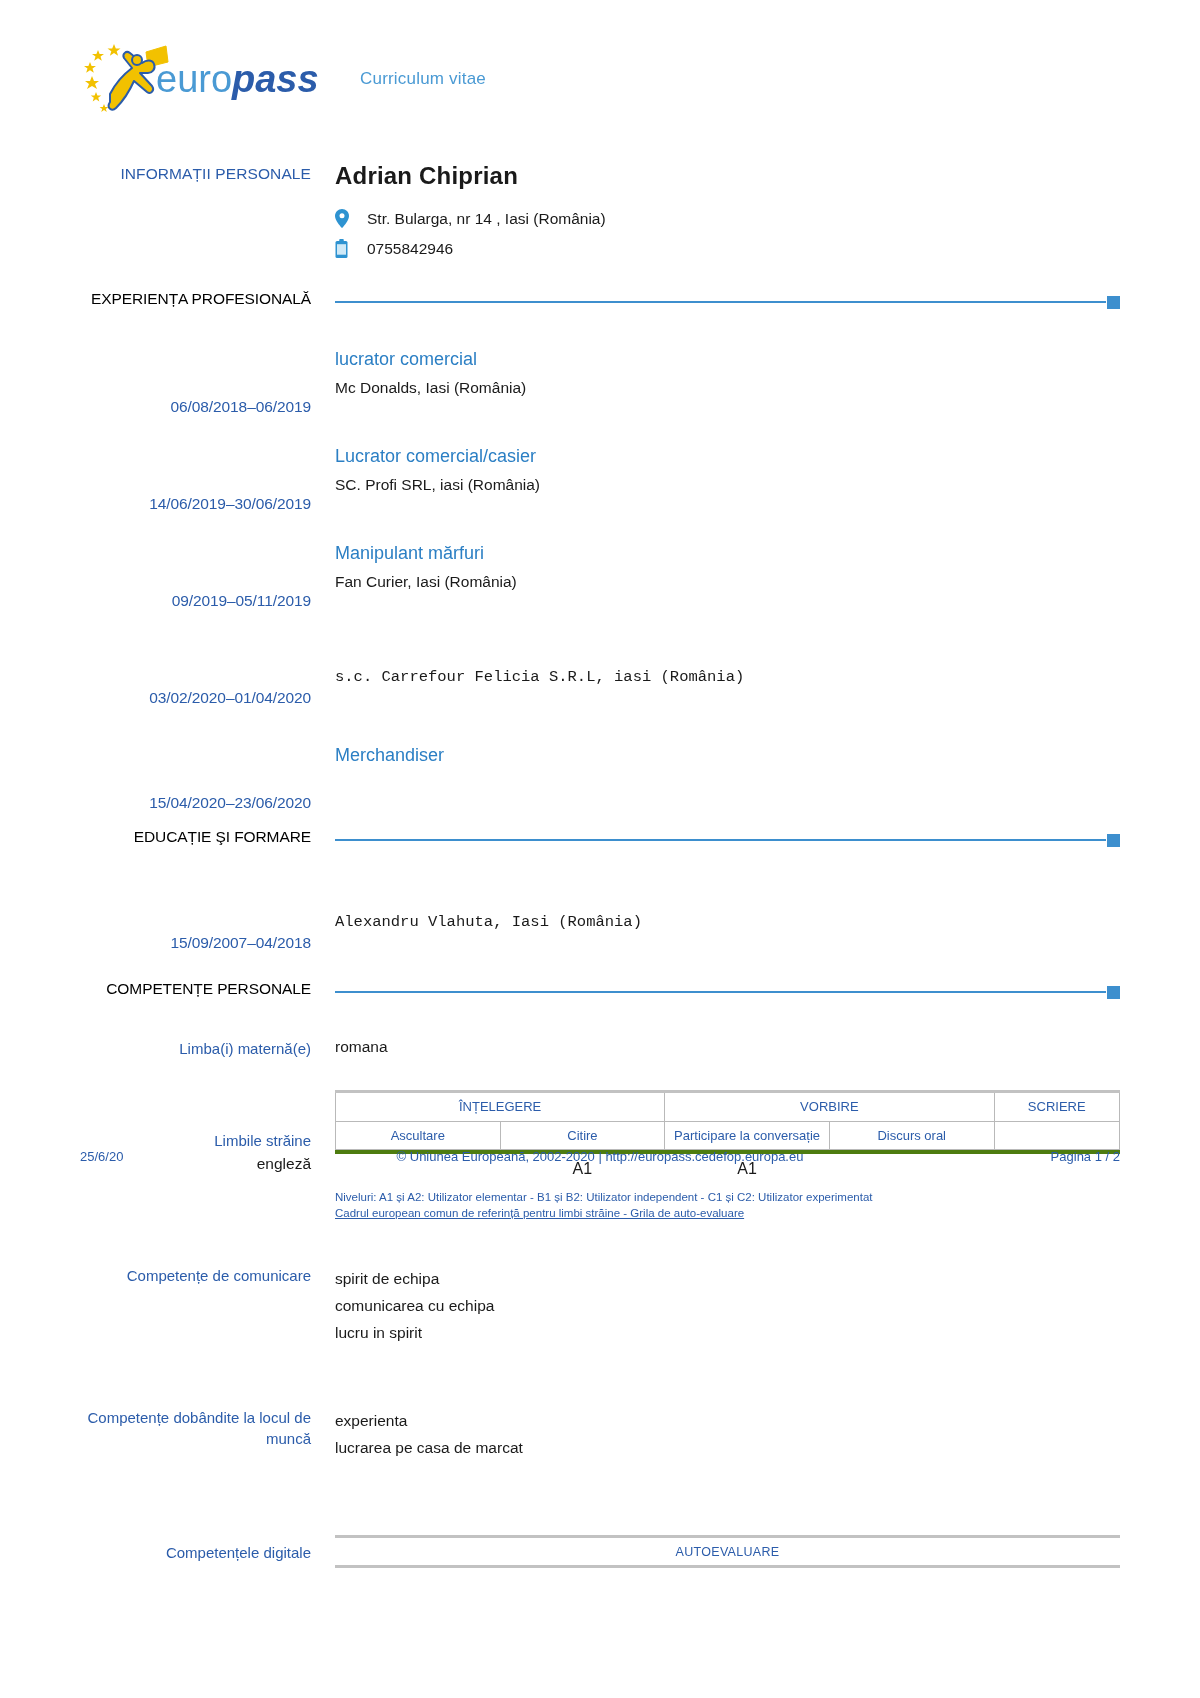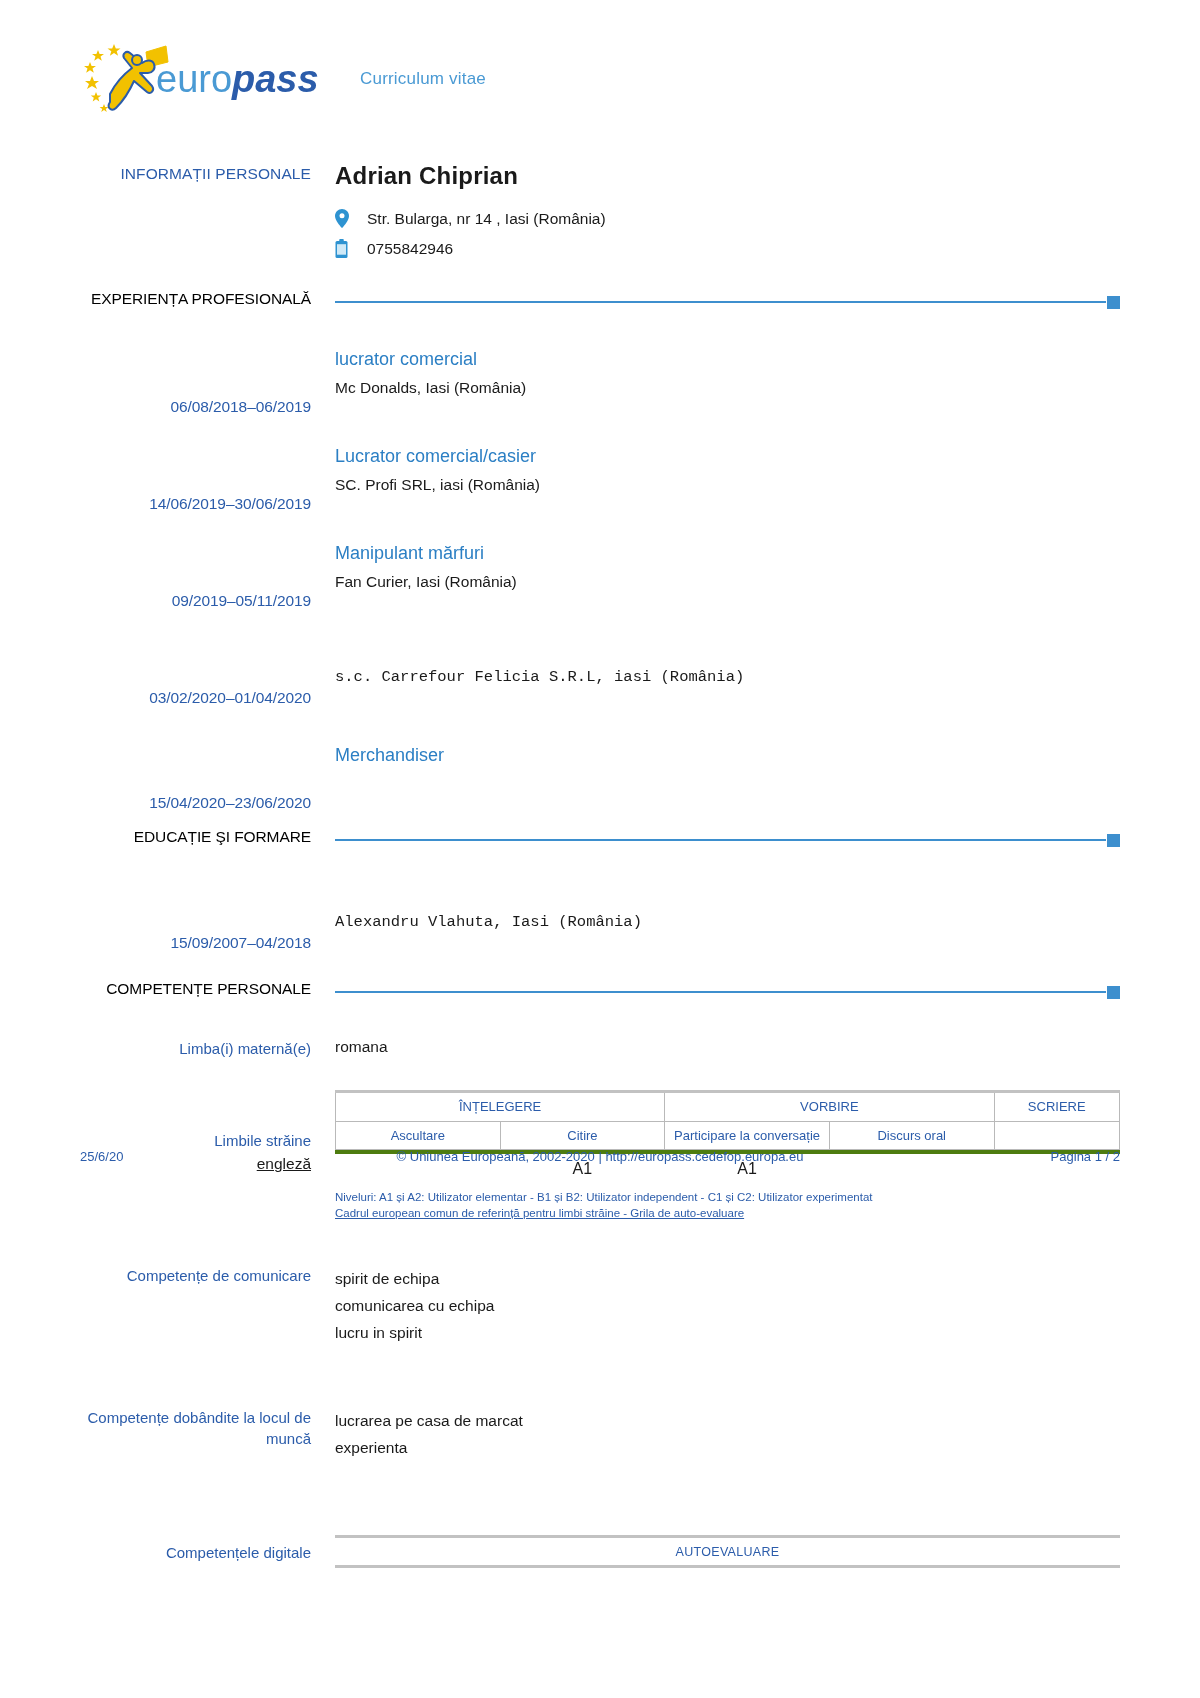--- a/index.html
+++ b/index.html
@@ -177,7 +177,6 @@
   .lang-row-label {
     color: #1a1a1a;
     font-size: 15.5px;
-    text-decoration: underline;
   }
   .cefr-note {
     color: #2b5caa;

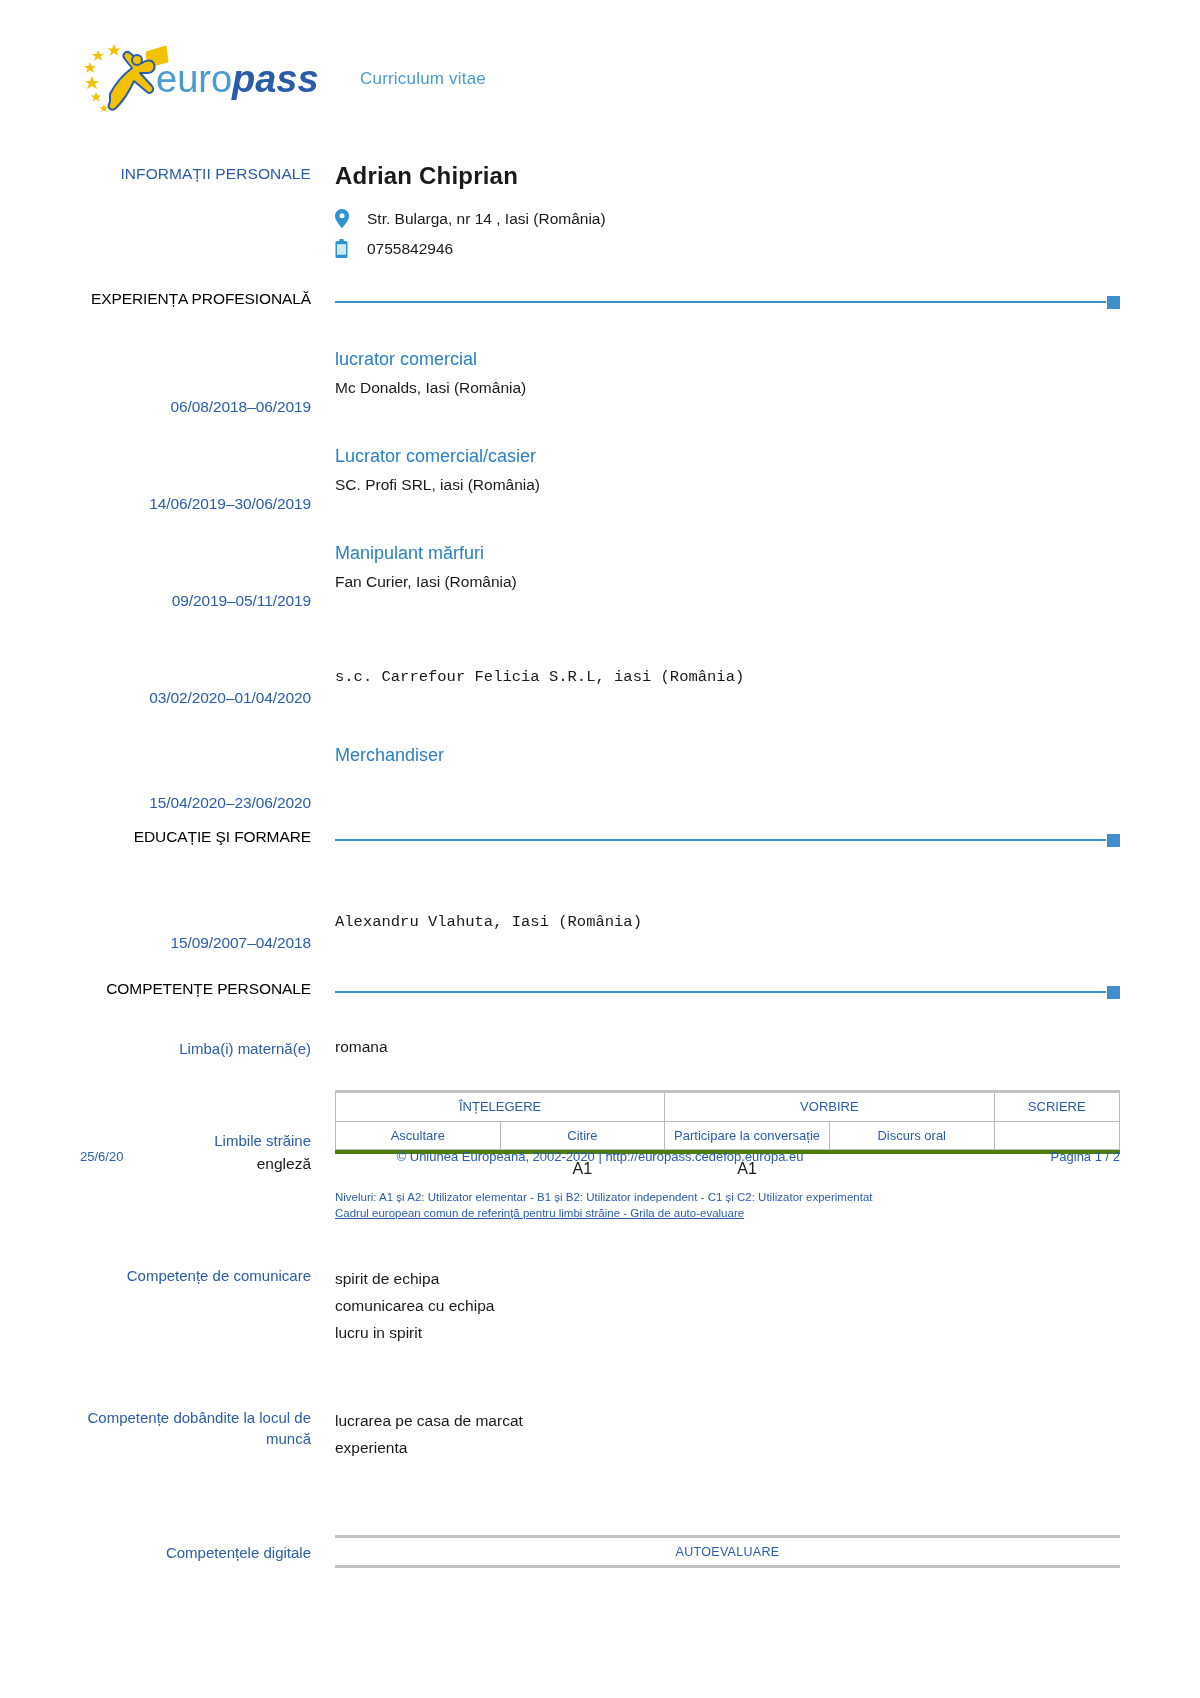--- a/index.html
+++ b/index.html
@@ -428,8 +428,8 @@
   <div class="row" style="margin-top:60px">
     <div class="label">Competențe dobândite la locul de muncă</div>
     <div class="content">
+      <div class="skill-line">experienta</div>
       <div class="skill-line">lucrarea pe casa de marcat</div>
-      <div class="skill-line">experienta</div>
     </div>
   </div>
 

